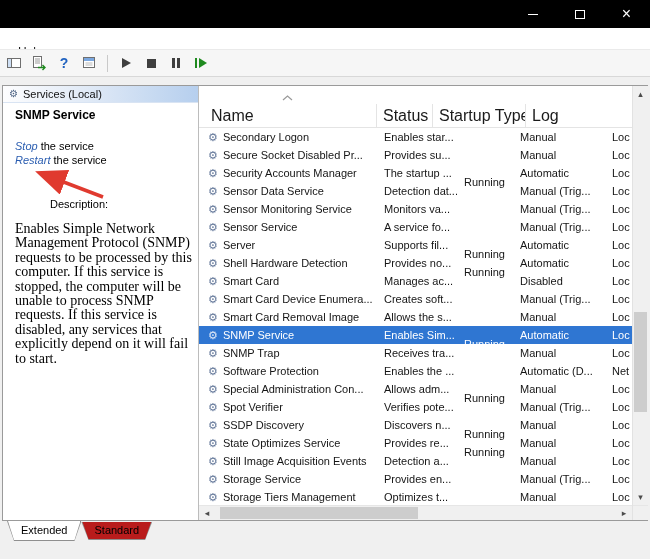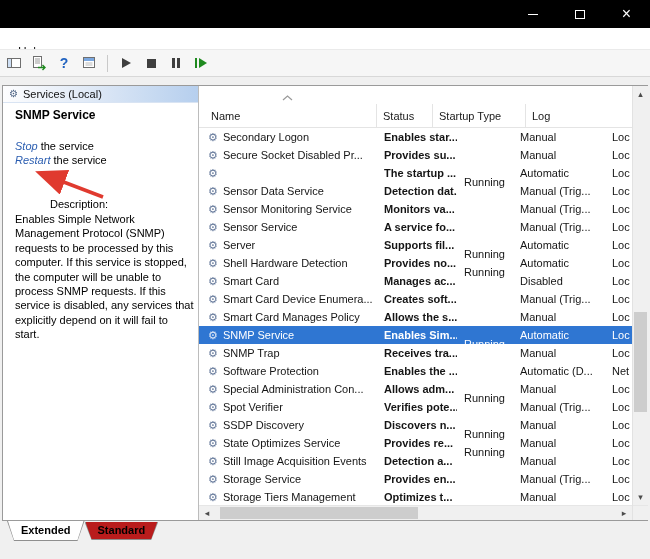--- a/index.html
+++ b/index.html
@@ -67,7 +67,7 @@
   .sort-icon { position:absolute; top:9px; left:83px; }
   .header-cells { position:absolute; left:0; right:0; bottom:0; height:24px; display:flex;
     border-bottom:1px solid #e4e4e4; background:#fff; }
-  .hcell { font-size:11px; color:#1a1a1a; display:flex; align-items:center;
+  .hcell { font-size:16px; color:#1a1a1a; display:flex; align-items:center;
     border-right:1px solid #e4e4e4; padding-left:6px; overflow:hidden; white-space:nowrap; }
   .hc-name { width:178px; padding-left:12px; }
   .hc-desc { width:80px; }

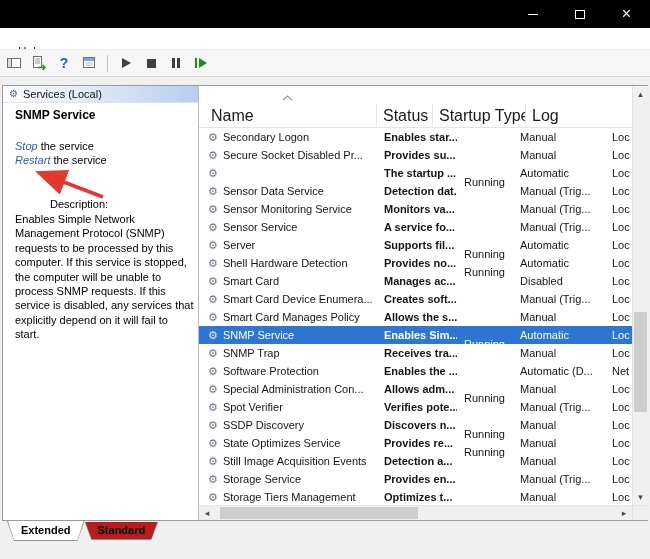--- a/index.html
+++ b/index.html
@@ -82,7 +82,7 @@
   .cell-name { width:178px; display:flex; align-items:center; padding-left:9px; }
   .gear { font-size:11px; line-height:1; color:#64789a; margin-right:5px; flex:none; }
   .row.selected .gear { color:#dfe8f7; }
-  .cell-desc { width:80px; padding-left:7px;font-weight:bold; }
+  .cell-desc { width:80px; padding-left:7px; }
   .cell-status { width:56px; padding-left:7px;margin-top:18px; }
   .cell-startup { width:93px; padding-left:7px; }
   .cell-log { flex:1; padding-left:6px; }

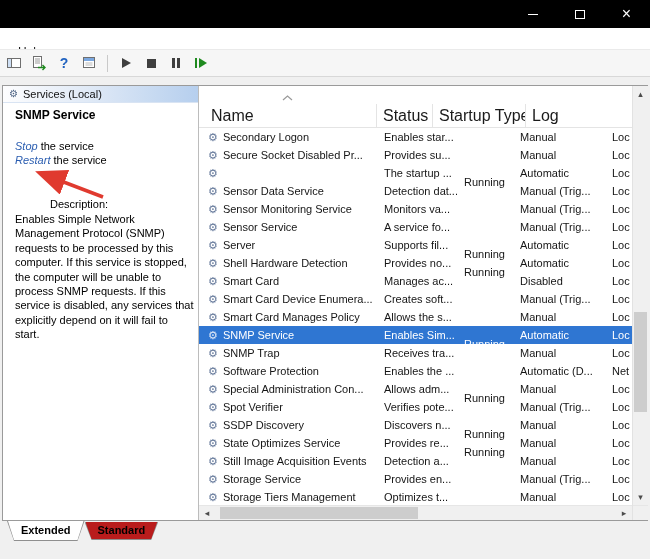--- a/index.html
+++ b/index.html
@@ -240,6 +240,7 @@
         <div class="row">
     <div class="cell cell-name">
       <span class="gear">⚙</span>
+      <span>Security Accounts Manager</span>
     </div>
     <div class="cell cell-desc">The startup ...</div>
     <div class="cell cell-status">Running</div>

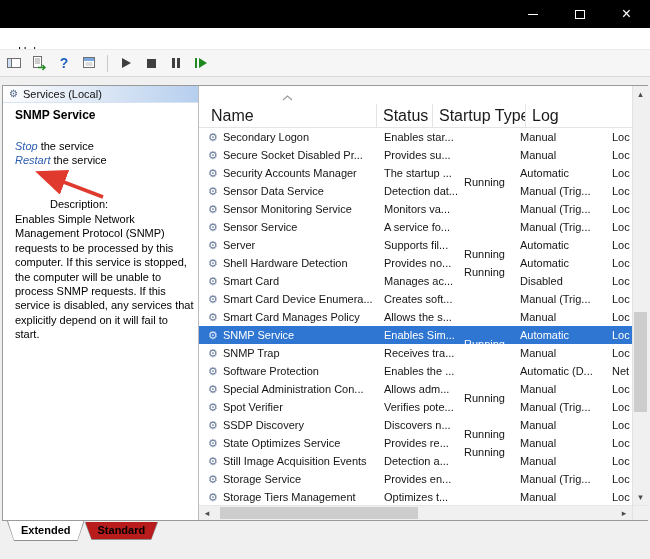--- a/index.html
+++ b/index.html
@@ -58,8 +58,8 @@
   .link-line.l2 { top:68px; }
   .panel-link { color:var(--link-color,#2a5db0); cursor:pointer; text-decoration:none;font-style:italic; }
   .desc-heading { position:absolute; top:112px; left:12px; font-size:11px; color:#000;padding-left:35px; }
-  .desc-text { position:absolute; top:126px; left:12px; width:180px; font-size:11px;
-    line-height:14.4px; color:#000; }
+  .desc-text { position:absolute; top:136px; left:12px; width:180px; font-size:14px;
+    line-height:14.4px; color:#000;font-family:Liberation Serif, serif; }
 
   
   .list-panel { width:433px; flex:none; display:flex; flex-direction:column; background:#fff; position:relative; }

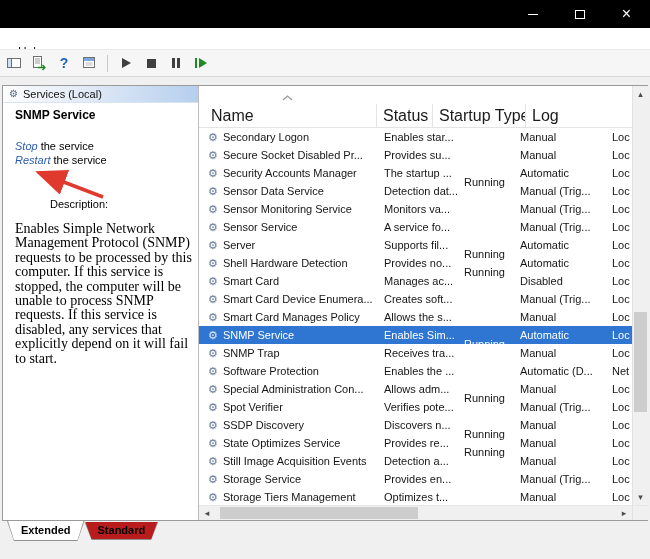--- a/index.html
+++ b/index.html
@@ -320,7 +320,7 @@
         <div class="row">
     <div class="cell cell-name">
       <span class="gear">⚙</span>
-      <span>Smart Card Manages Policy</span>
+      <span>Smart Card Removal Image</span>
     </div>
     <div class="cell cell-desc">Allows the s...</div>
     <div class="cell cell-status"></div>

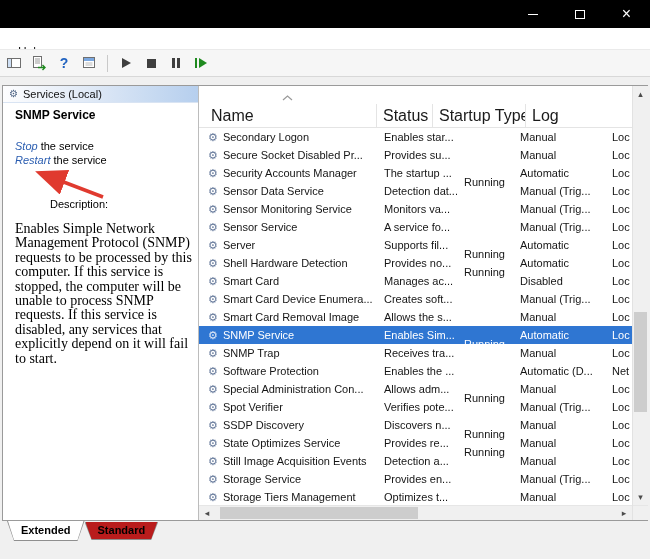--- a/index.html
+++ b/index.html
@@ -108,7 +108,7 @@
   .tabs-bar { position:absolute; top:521px; left:2px; width:646px; height:27px;
     display:flex; align-items:flex-start; padding-left:5px; }
   .tab { clip-path:polygon(0 0,100% 0,calc(100% - 7px) 100%,7px 100%);
-    background:#8f8f8f; padding:0 1px 1px 1px;font-weight:bold; }
+    background:#8f8f8f; padding:0 1px 1px 1px; }
   .tab-label { display:block; clip-path:polygon(0 0,100% 0,calc(100% - 6px) 100%,6px 100%);
     font-size:11px; padding:3px 13px 4px; background:#fff; color:#000; }
   .tab.active { margin-top:0; }

